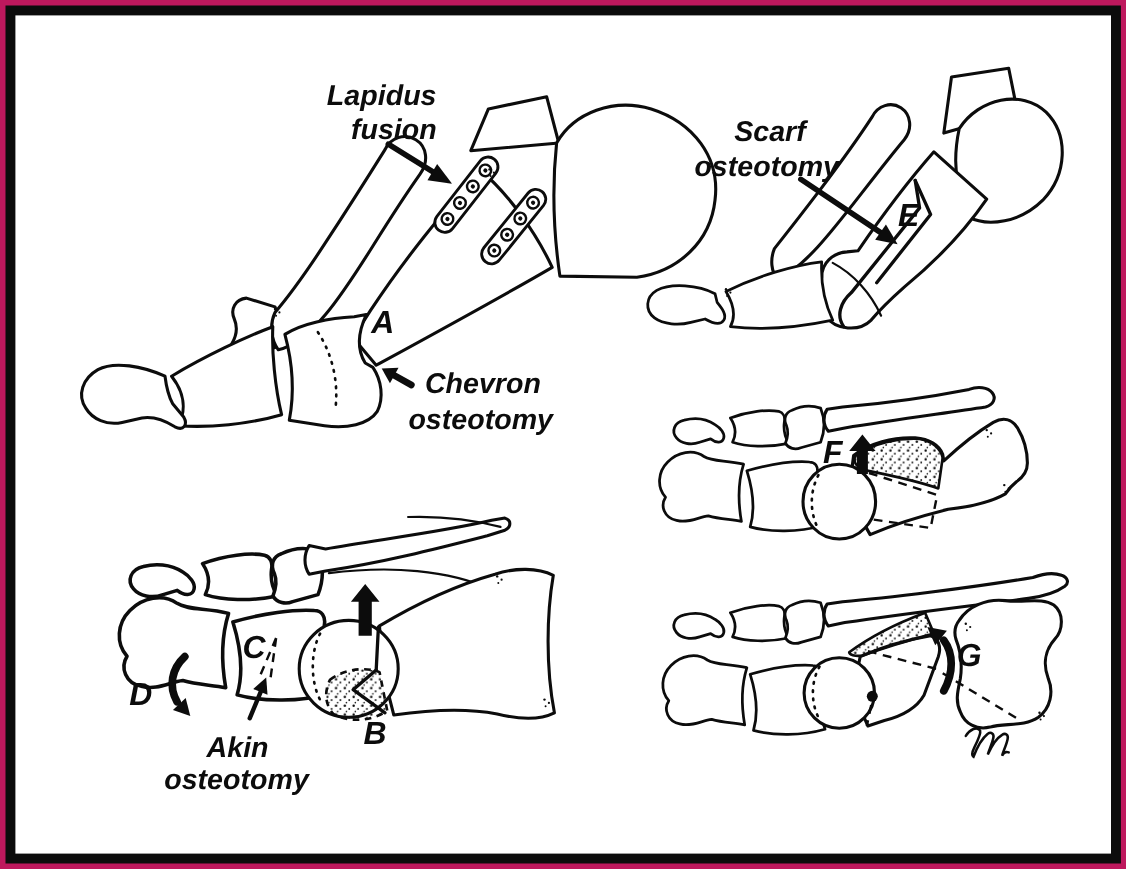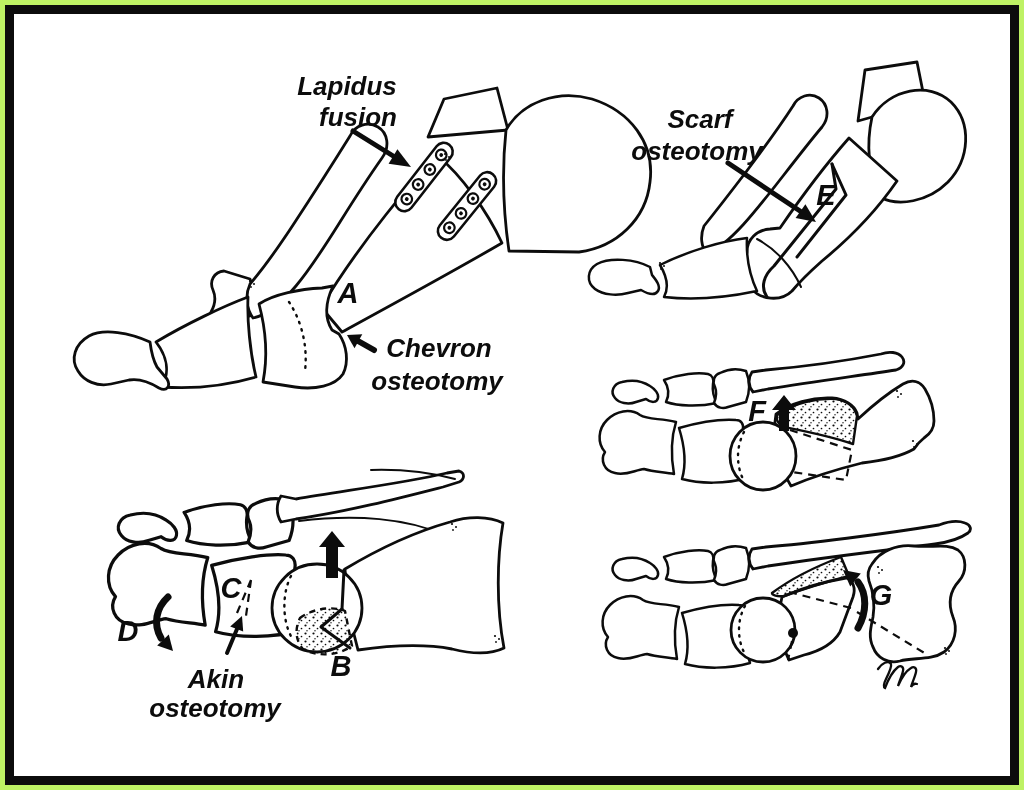--- a/index.html
+++ b/index.html
@@ -3,7 +3,7 @@
 <meta charset="utf-8">
 <style>
   html,body{margin:0;padding:0;background:#ffffff;}
-  .stage{width:1024px;height:790px;background:#bef264;position:relative;overflow:hidden;
+  .stage{width:1024px;height:790px;background:#be185d;position:relative;overflow:hidden;
          font-family:"Liberation Sans", sans-serif;}
   svg{display:block;}
   .b   {fill:#ffffff;stroke:#0c0c0c;stroke-width:2.8;stroke-linejoin:round;}

